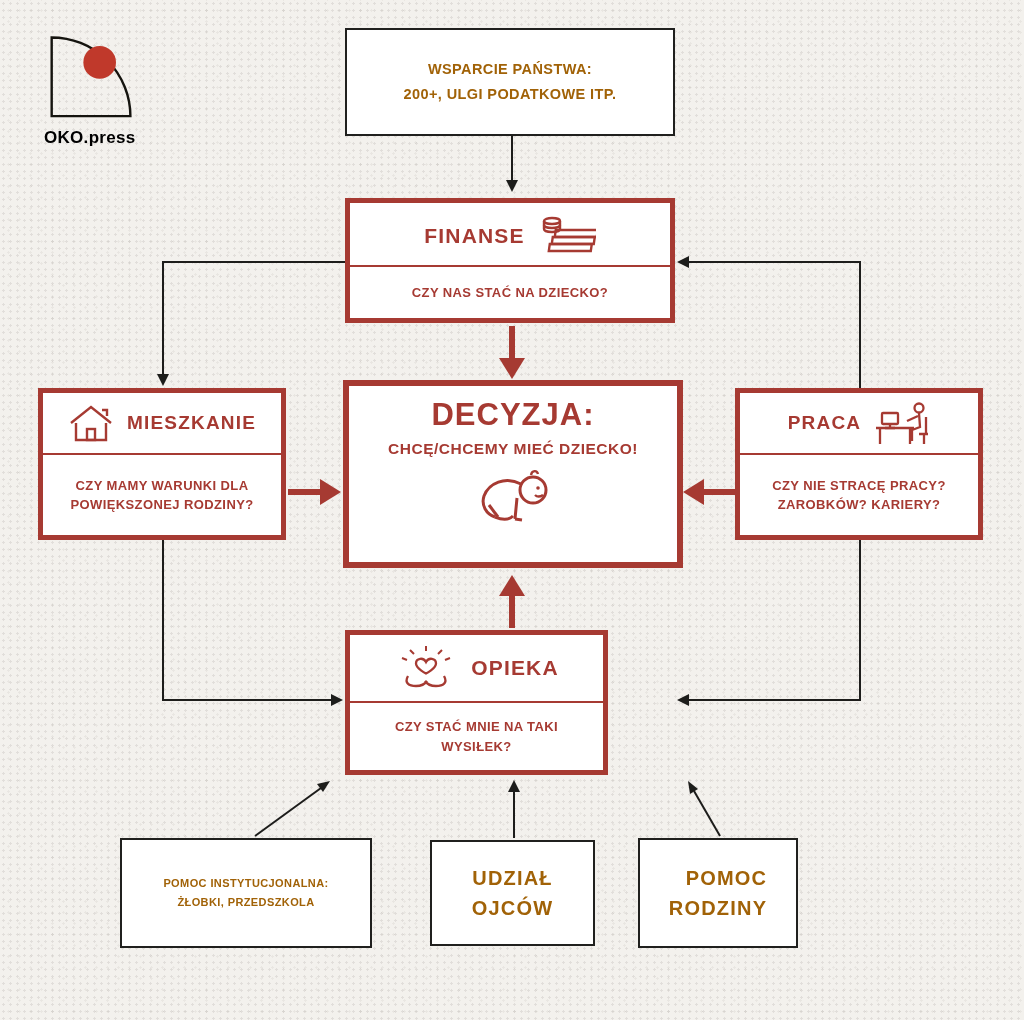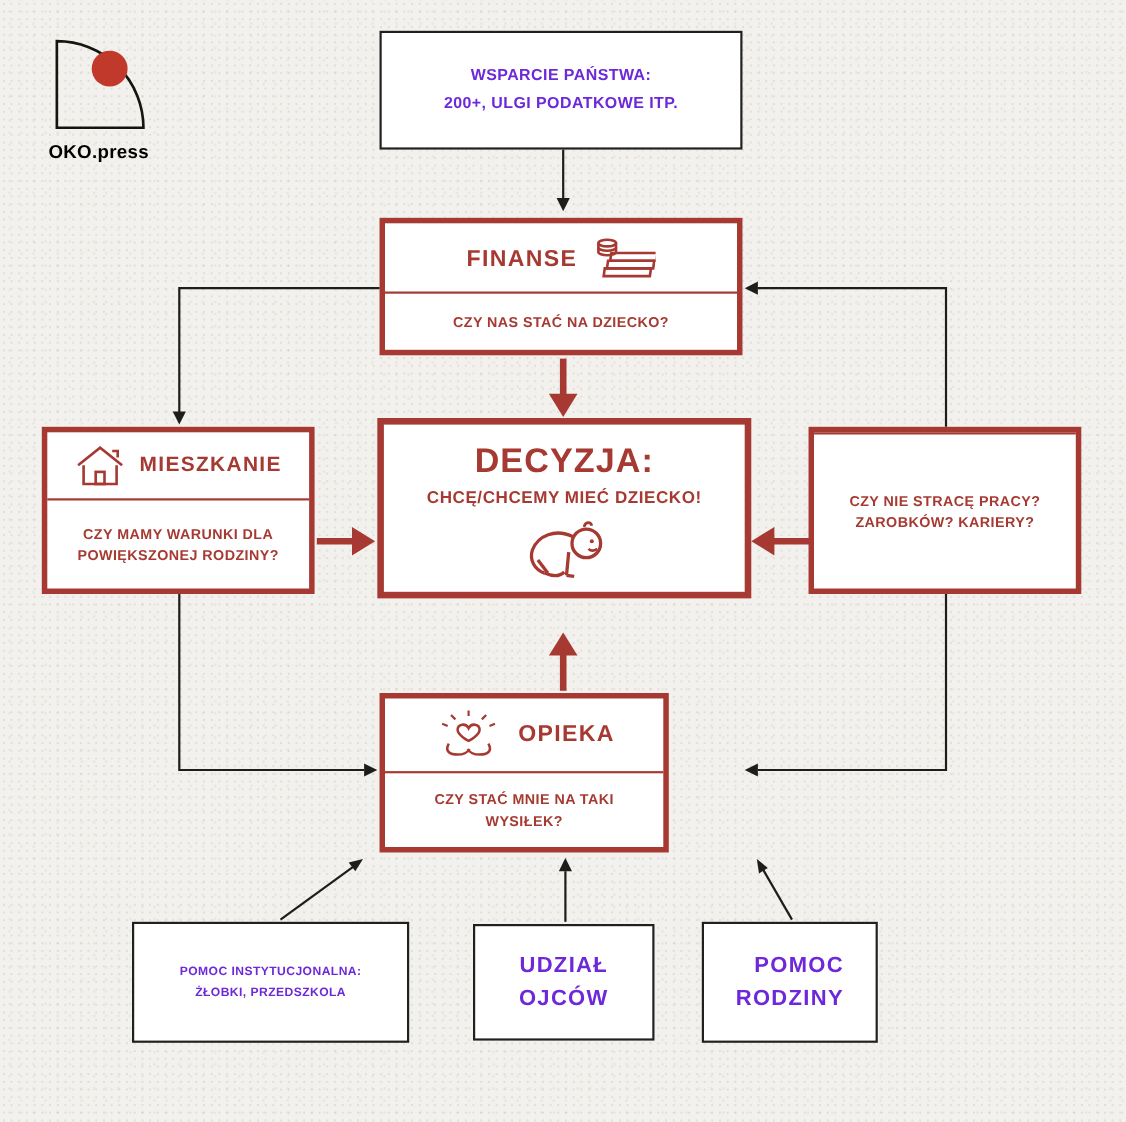--- a/index.html
+++ b/index.html
@@ -16,7 +16,7 @@
   #stage{position:relative;width:1024px;height:1020px;}
   .wires{position:absolute;left:0;top:0;z-index:3;pointer-events:none;}
   .box{position:absolute;background:#ffffff;box-sizing:border-box;z-index:2;}
-  .box.blackb{border:2px solid #20201e;color:#6d28d9;}
+  .box.blackb{border:2px solid #20201e;color:#a16207;}
   .box.redb{border:5px solid #a63a32;color:#a63a32;display:flex;flex-direction:column;}
   .center-col{display:flex;flex-direction:column;align-items:center;justify-content:center;text-align:center;}
   .node-head{display:flex;align-items:center;justify-content:center;gap:13px;flex:0 0 auto;}

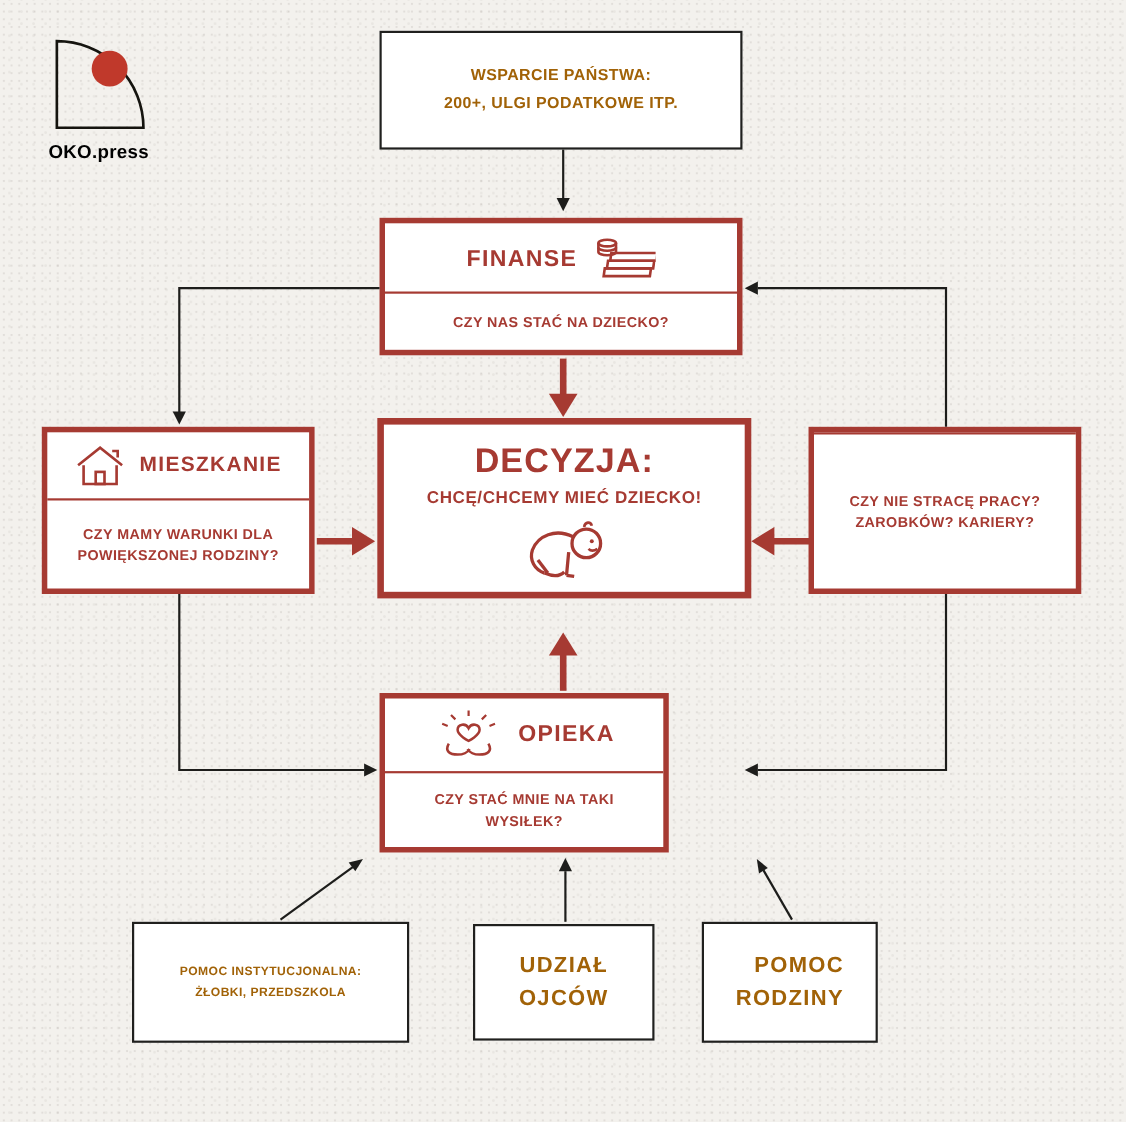--- a/index.html
+++ b/index.html
@@ -33,7 +33,7 @@
   #box-finanse{left:345px;top:198px;width:330px;height:125px;}
   #box-finanse .node-head{height:58px;padding-top:4px;border-radius:28px;}
   #box-finanse .node-title{font-size:21px;}
-  #box-decyzja{left:343px;top:380px;width:340px;height:164px;border-width:6px;align-items:center;padding-top:11px;justify-content:center;}
+  #box-decyzja{left:343px;top:380px;width:340px;height:188px;border-width:6px;align-items:center;padding-top:11px;}
   #decyzja-title{font-size:31px;font-weight:800;letter-spacing:1px;}
   #decyzja-subtitle{font-size:15.5px;font-weight:800;letter-spacing:.5px;margin-top:7px;}
   #box-mieszkanie{left:38px;top:388px;width:248px;height:152px;}

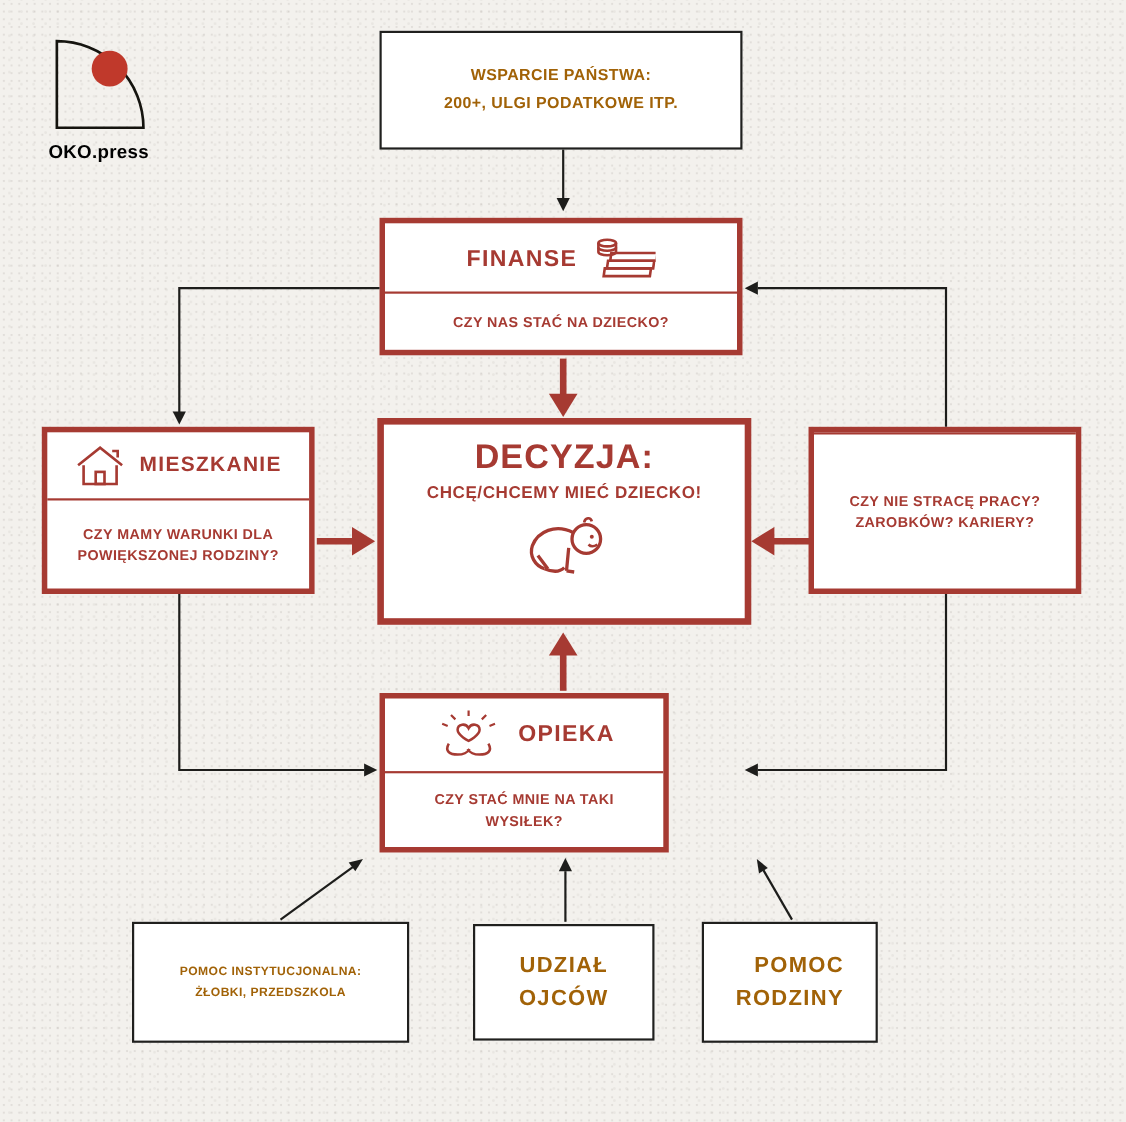--- a/index.html
+++ b/index.html
@@ -159,6 +159,19 @@
   </div>
 
   <div id="box-praca" class="box redb">
+    <div class="node-head">
+      <span class="node-title">PRACA</span>
+      <svg class="ic" width="56" height="46" viewBox="0 0 56 46" fill="none" stroke="#a63a32" stroke-width="2.3">
+        <path d="M2 28 H40"></path>
+        <path d="M6 28 V44 M36 28 V44"></path>
+        <rect x="8" y="13" width="16" height="11" rx="1"></rect>
+        <path d="M16 24 V28 M11 28 H21"></path>
+        <circle cx="45" cy="8" r="4.5"></circle>
+        <path d="M45 13 L46 27 L38 30 L38 41"></path>
+        <path d="M44 16 L33 21"></path>
+        <path d="M52 17 V35 M45 34 H54 M50 34 V44"></path>
+      </svg>
+    </div>
     <div class="divider"></div>
     <div class="q">CZY NIE STRACĘ PRACY? ZAROBKÓW? KARIERY?</div>
   </div>

